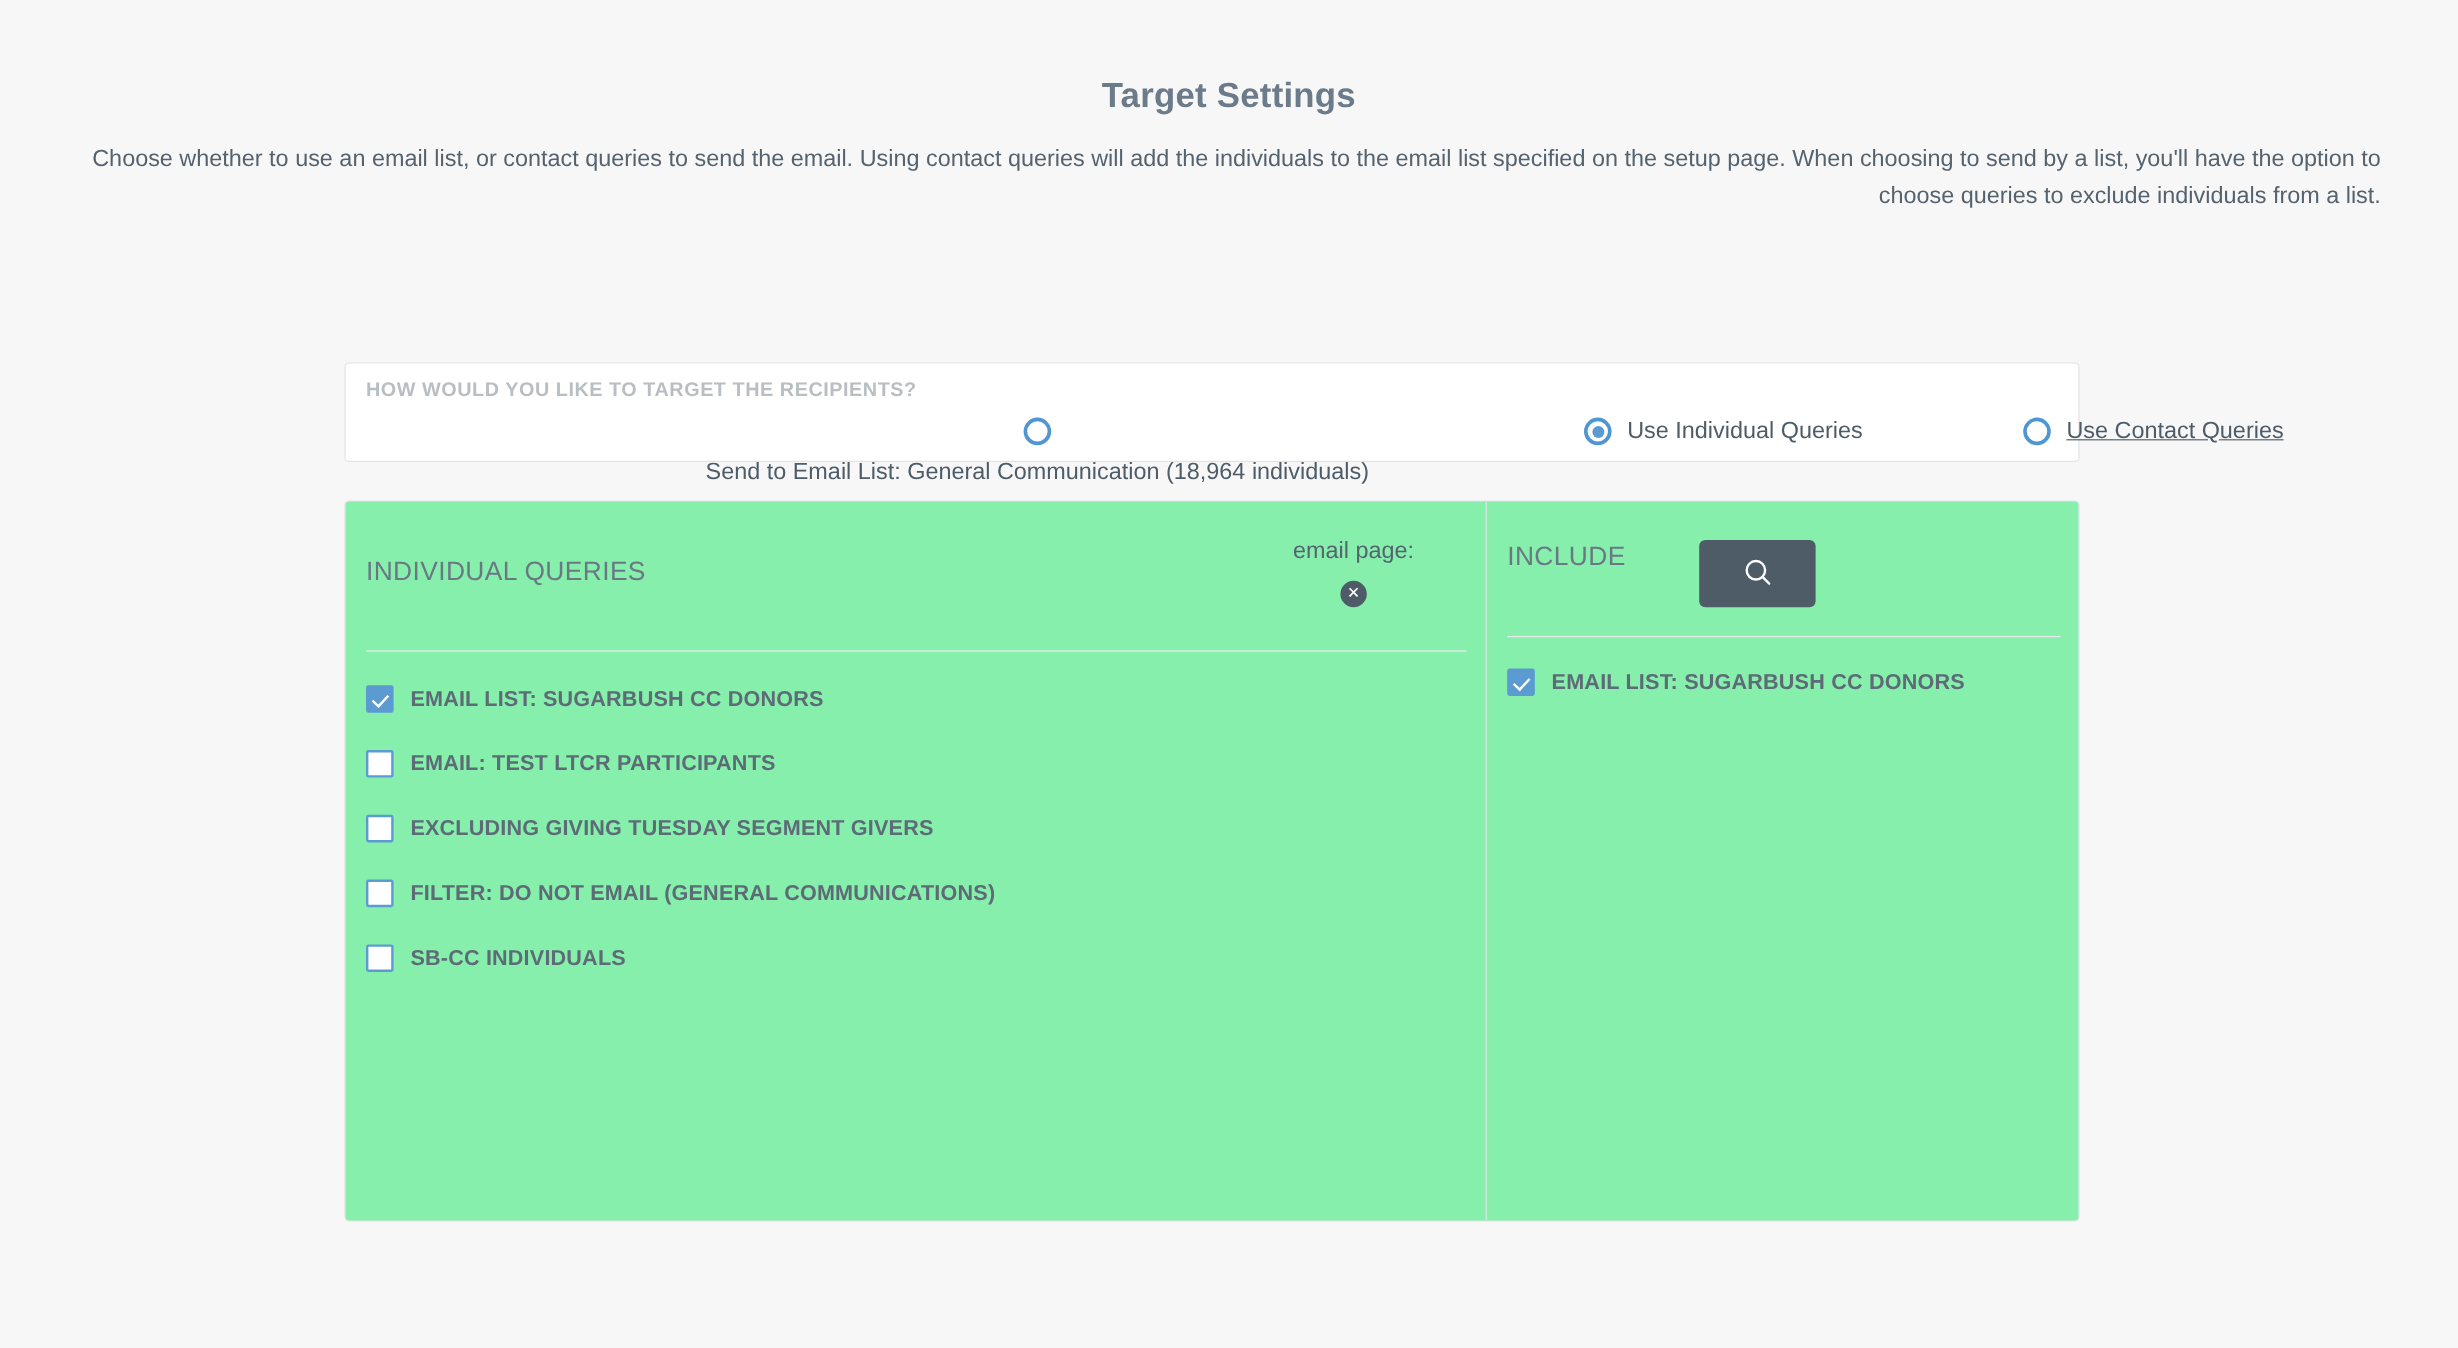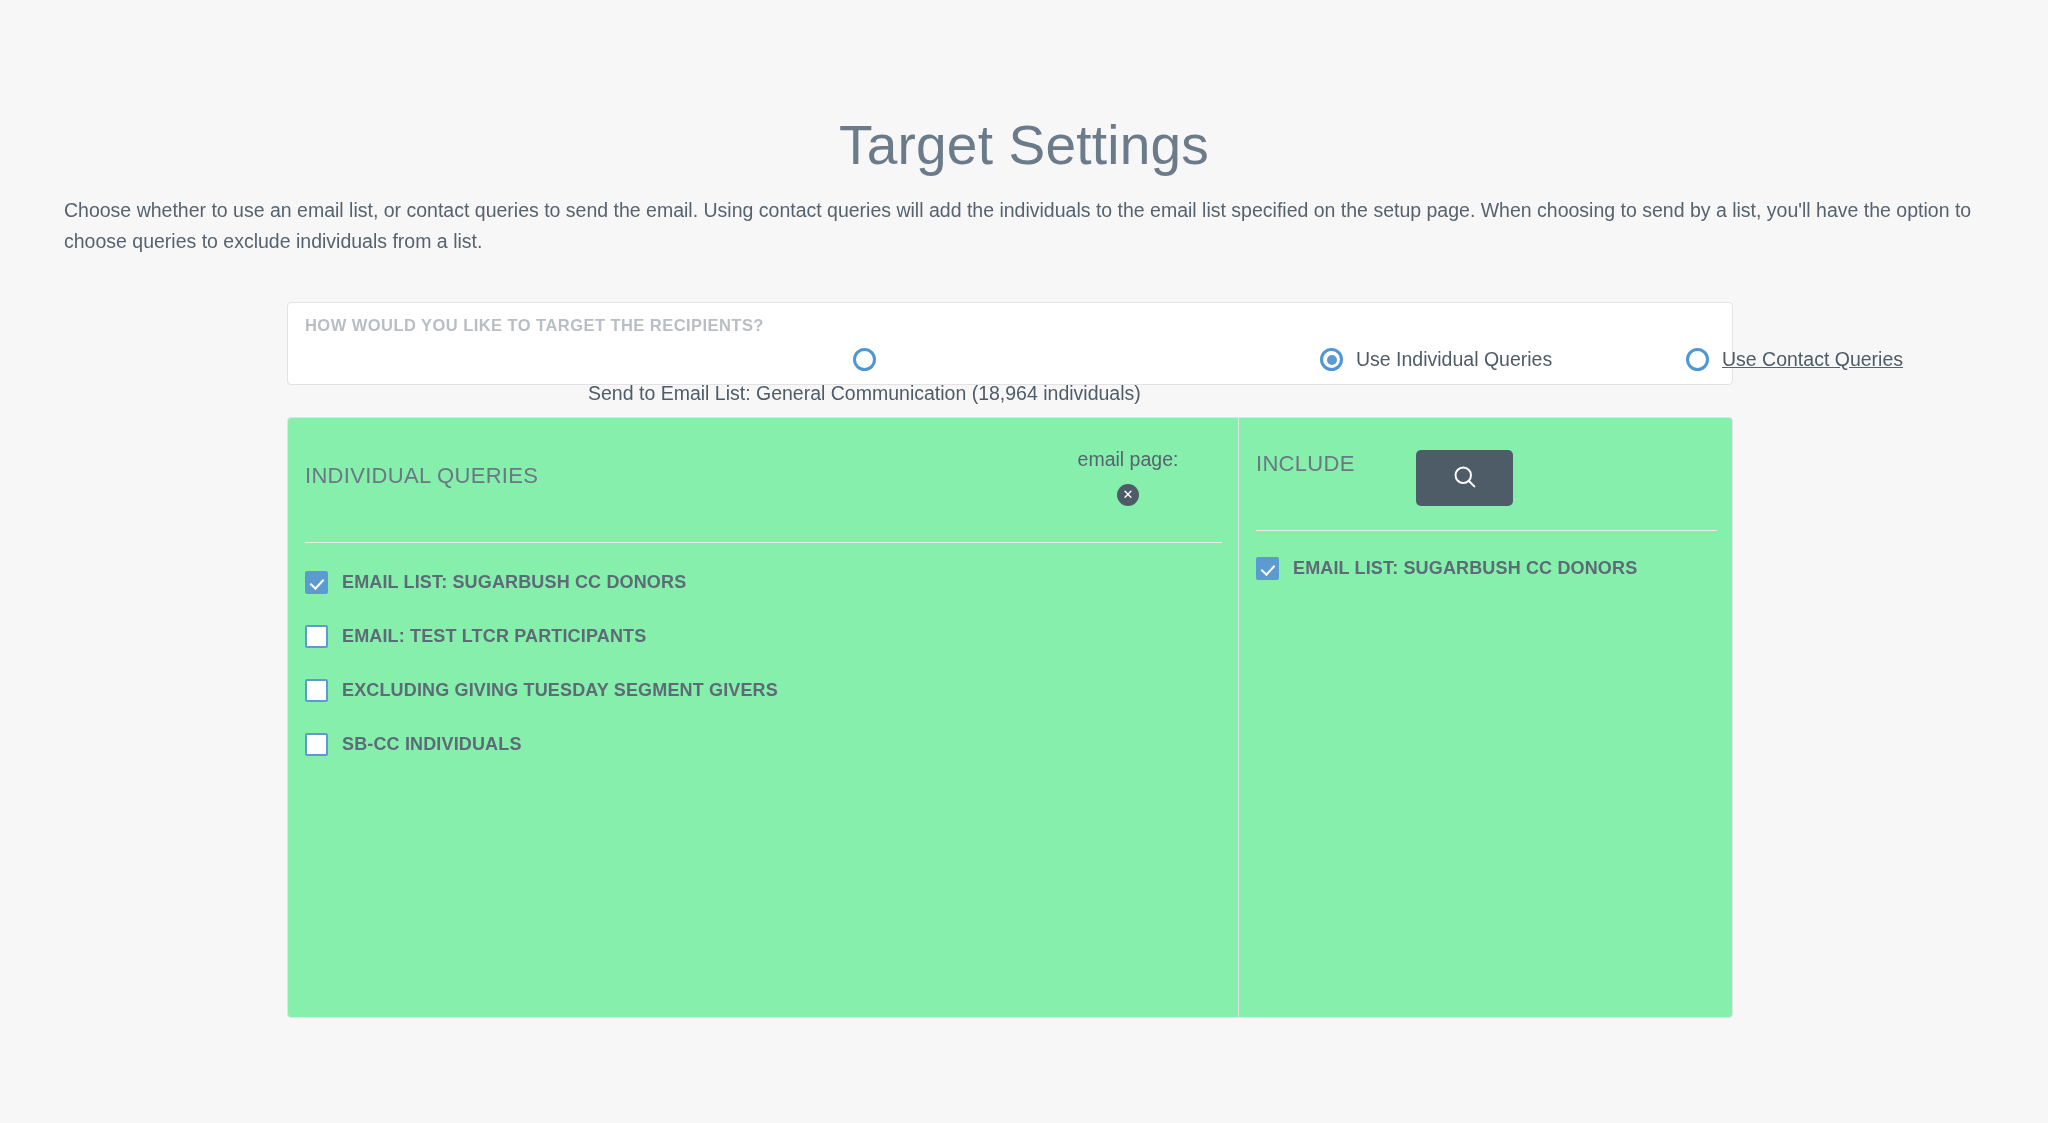--- a/index.html
+++ b/index.html
@@ -25,12 +25,12 @@
   
   .page-title {
     text-align: center;
-    font-size: 55px;
-    font-weight: 400;
+    font-size: 29px;
+    font-weight: 700;
     color: #6b7b89;
     letter-spacing: 0.2px;
     margin: 0;
-    padding-top: 118px;
+    padding-top: 66px;
     line-height: 1.0;
   }
   .page-subtitle {

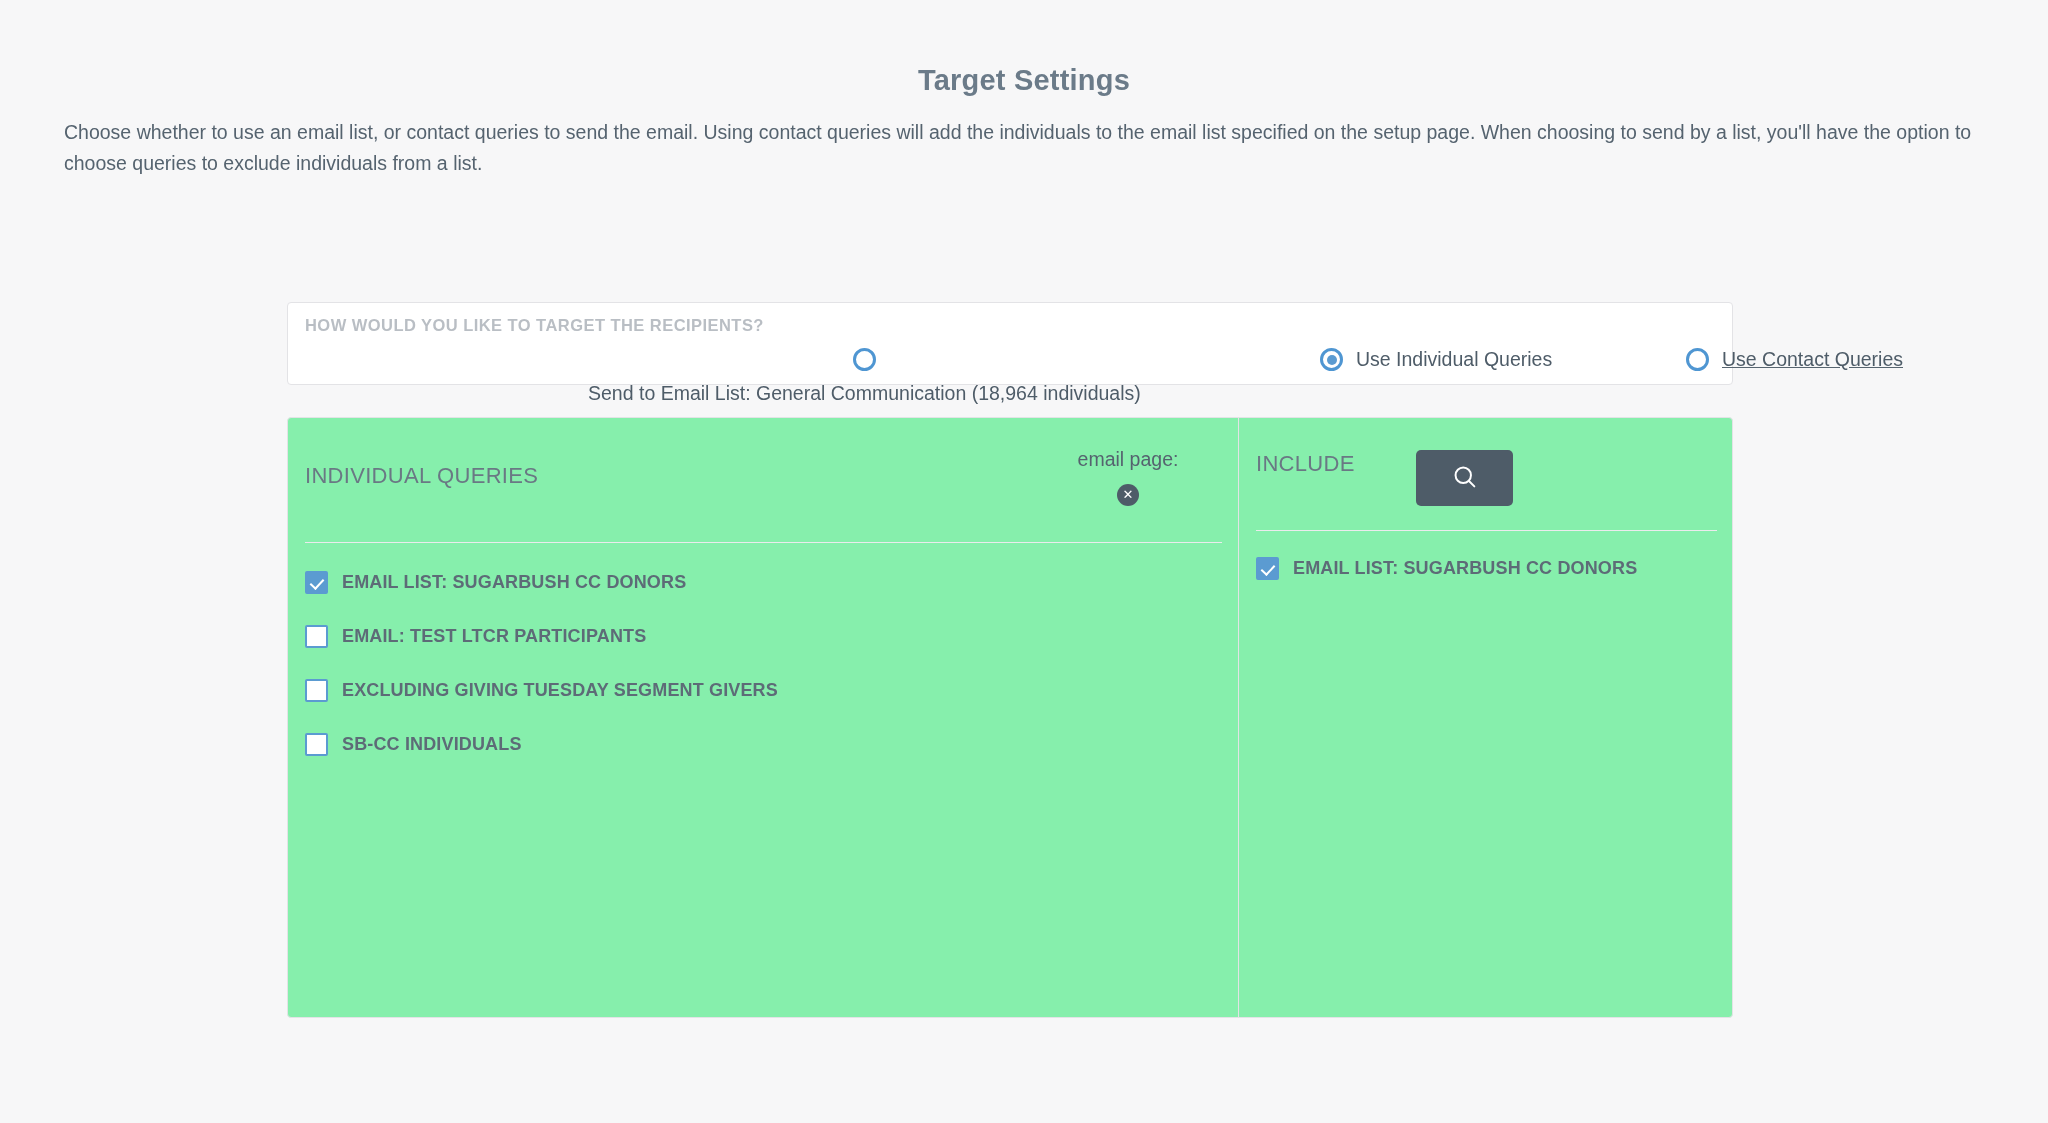--- a/index.html
+++ b/index.html
@@ -36,7 +36,7 @@
   .page-subtitle {
     margin: 22px auto 0 auto;
     width: 1920px;
-    text-align: left;
+    text-align: right;
     font-size: 19.5px;
     line-height: 31px;
     color: #55636f;

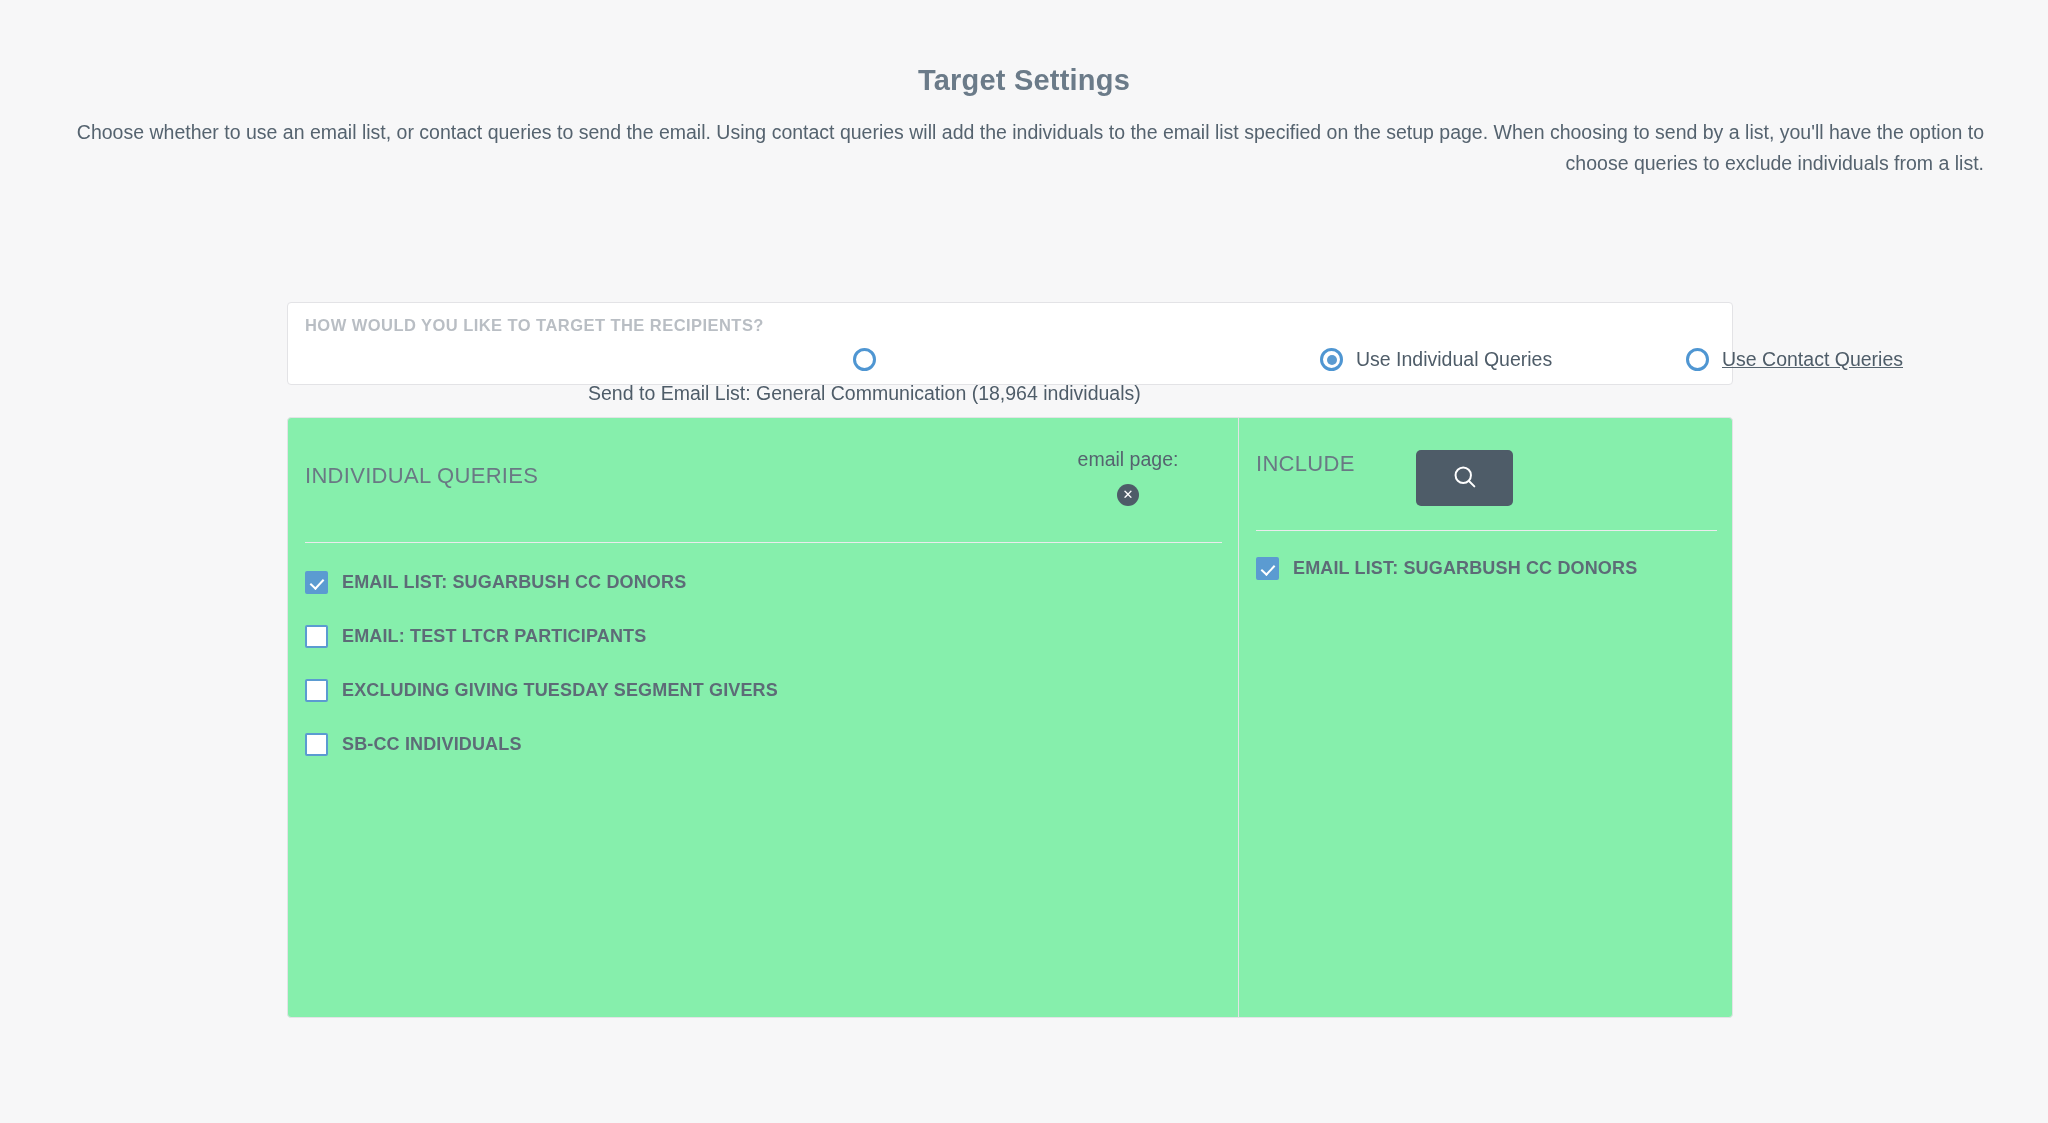--- a/index.html
+++ b/index.html
@@ -340,6 +340,10 @@
           <span class="cb-label">EXCLUDING GIVING TUESDAY SEGMENT GIVERS</span>
         </div>
 
+        <div class="cb-item">
+          <span class="cb-box"></span>
+          <span class="cb-label">FILTER: DO NOT EMAIL (GENERAL COMMUNICATIONS)</span>
+        </div>
 
         <div class="cb-item">
           <span class="cb-box"></span>

